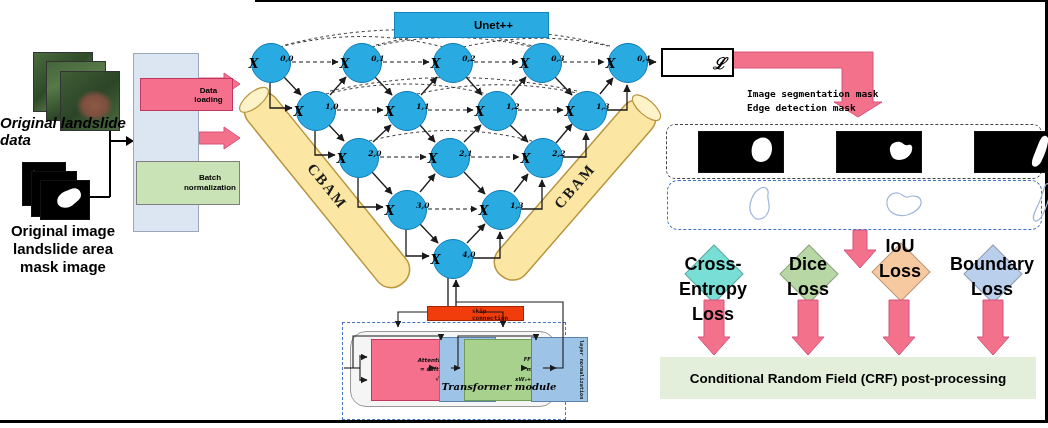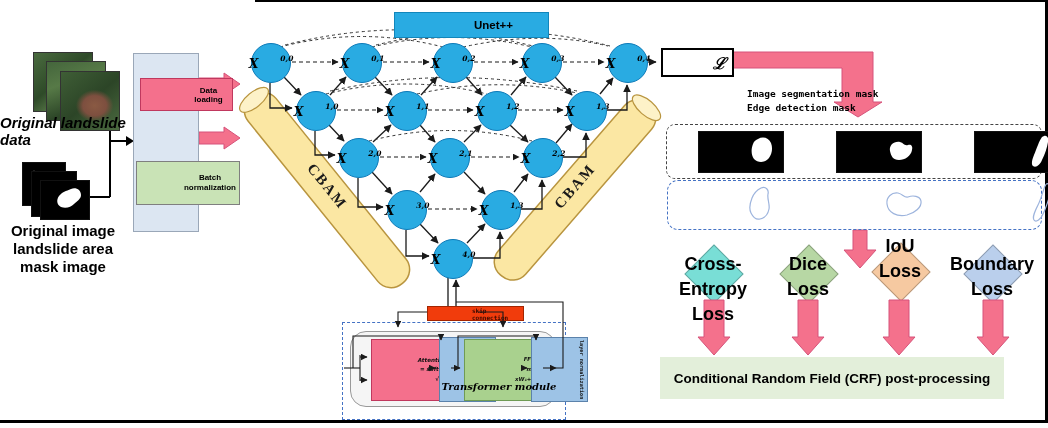--- a/index.html
+++ b/index.html
@@ -280,7 +280,7 @@
   <div class="dlabel pre" style="left:937px;top:252px;width:110px;">Boundary
 Loss</div>
 
-  <div class="abs lbl z2" style="left:660px;top:357px;width:344px;height:42px;background:#e3efda;display:flex;align-items:center;justify-content:center;font-size:13.5px;">Conditional Random Field (CRF) post-processing</div>
+  <div class="abs lbl z2" style="left:660px;top:357px;width:376px;height:42px;background:#e3efda;display:flex;align-items:center;justify-content:center;font-size:13.5px;">Conditional Random Field (CRF) post-processing</div>
 
   <div class="abs lbl z3 vtext" style="left:427px;top:306px;width:51px;height:13px;background:#f13c0c;border:1px solid #a32500;writing-mode:horizontal-tb;display:flex;align-items:center;justify-content:center;font-size:6px;font-family:'DejaVu Sans Mono',monospace;color:#3d0a00;">skip connection</div>
 

